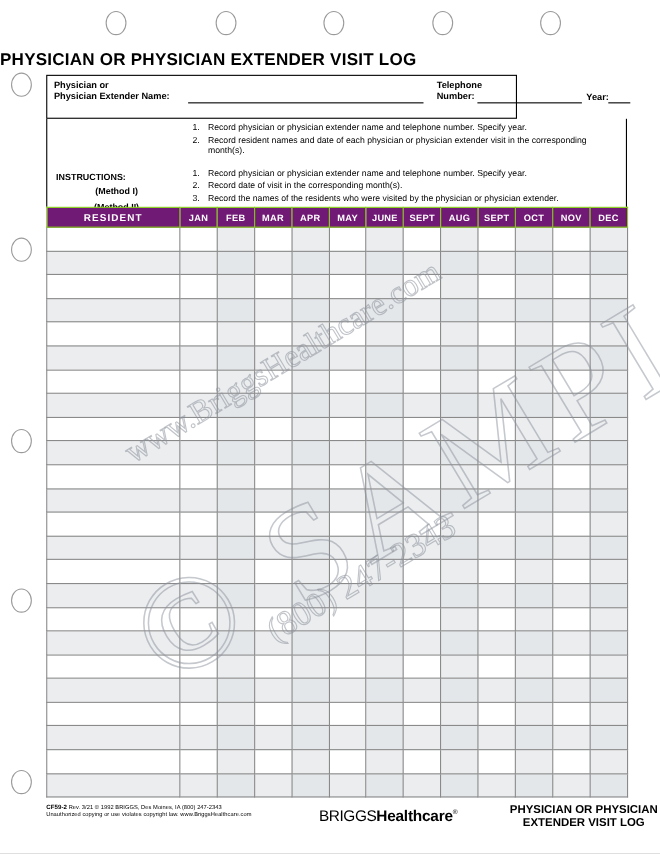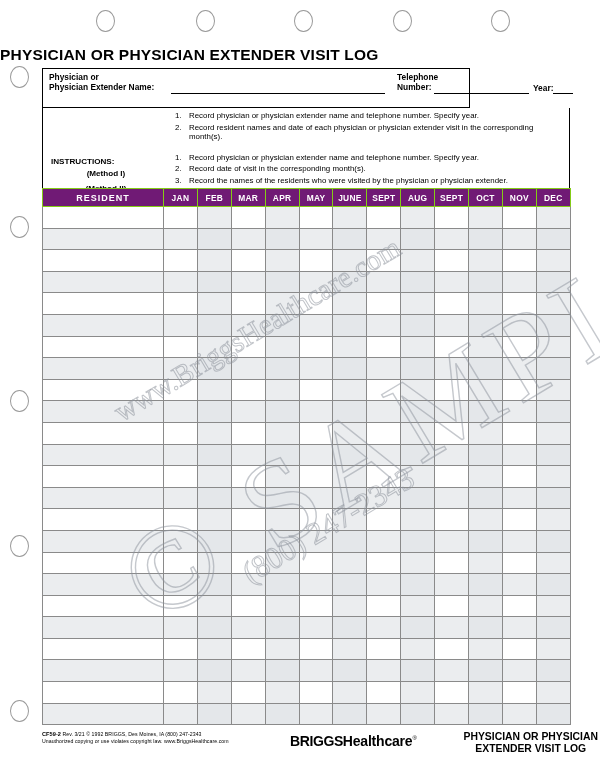--- a/index.html
+++ b/index.html
@@ -100,7 +100,7 @@
     position:absolute;left:290px;top:733px;font-size:14px;color:#000;
     white-space:nowrap;
   }
-  .brand .bg{font-weight:bold;letter-spacing:-.4px;}
+  .brand .bg{font-weight:normal;letter-spacing:-.4px;}
   .brand .hc{font-weight:bold;letter-spacing:-.2px;}
   .brand .tm{font-size:6px;vertical-align:super;}
   .footitle{

